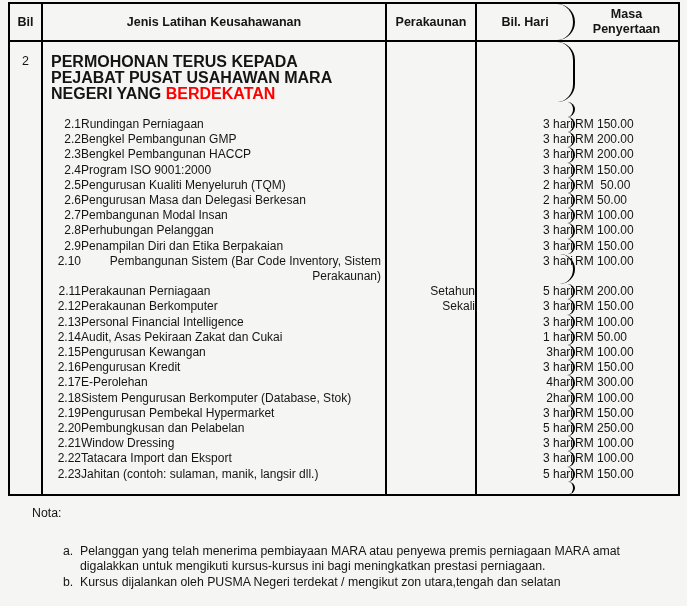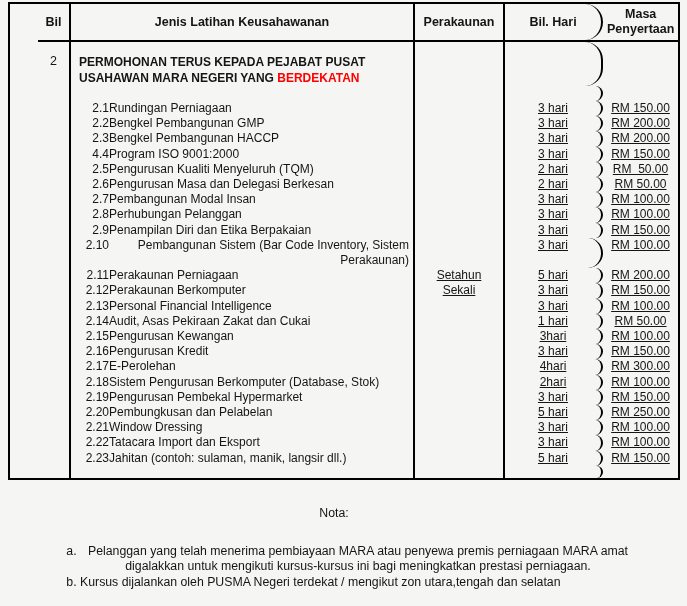--- a/index.html
+++ b/index.html
@@ -23,7 +23,6 @@
     width: 672px;
     border: 2px solid #000;
     box-sizing: border-box;
-    padding-left: 28px;
   }
   .cell {
     box-sizing: border-box;

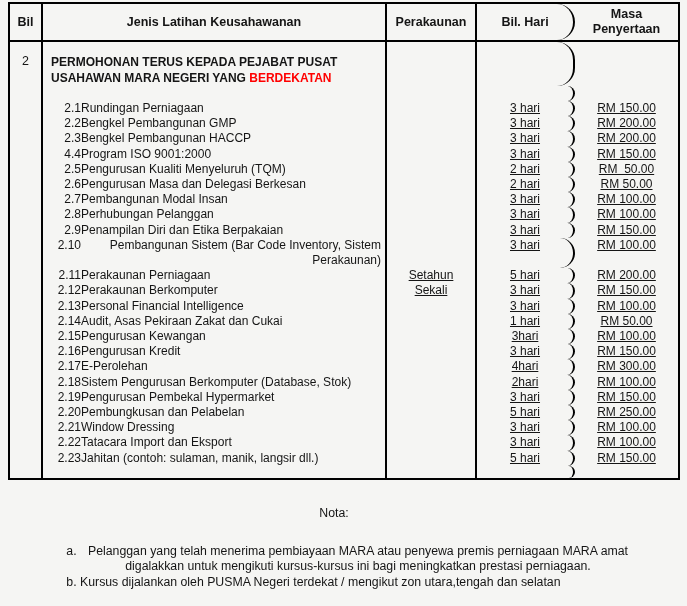--- a/index.html
+++ b/index.html
@@ -61,7 +61,7 @@
   }
   .row-title {
     font-weight: bold;
-    font-size: 12px;
+    font-size: 16px;
     line-height: 16px;
     max-width: 312px;
     padding-left: 8px;

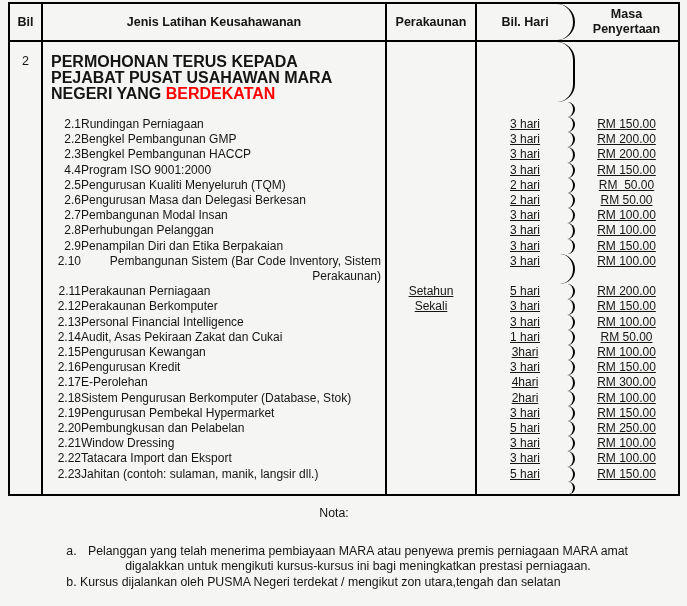--- a/index.html
+++ b/index.html
@@ -84,8 +84,7 @@
   .item-label { flex: 0 1 auto; max-width: 300px; }
   .item-row .col-kekerapan,
   .item-row .col-hari {
-    text-align: center;
-    text-decoration: underline;
+    text-align: right;
   }
   .item-row .col-yuran {
     text-align: center;

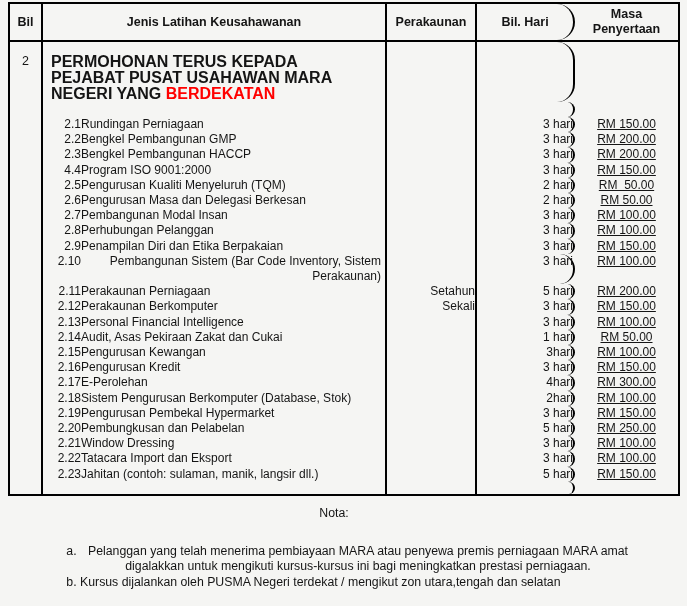--- a/index.html
+++ b/index.html
@@ -87,9 +87,8 @@
     text-align: right;
   }
   .item-row .col-yuran {
-    text-align: center;
+    text-align: left;
     white-space: pre;
-    text-decoration: underline;
   }
 
   

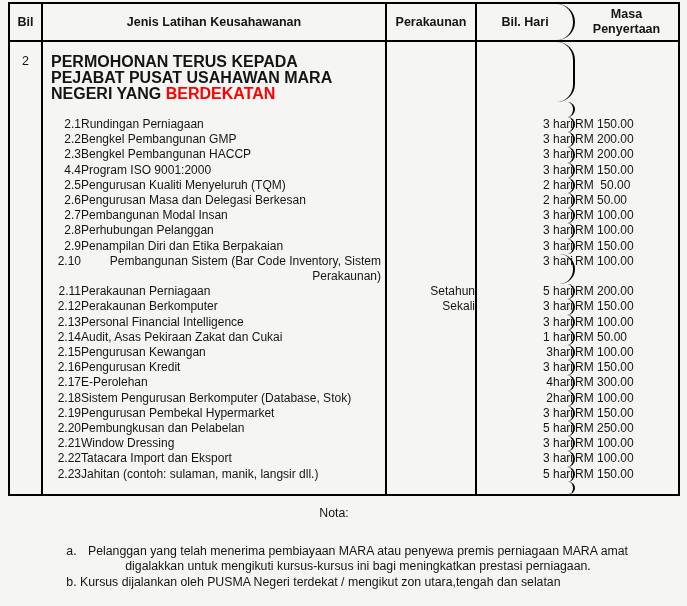--- a/index.html
+++ b/index.html
@@ -177,7 +177,7 @@
   <div class="trow item-row">
     <div class="cell col-bil"></div>
     <div class="cell col-jenis">
-      <span class="item-num">4.4</span>
+      <span class="item-num">2.4</span>
       <span class="item-label">Program ISO 9001:2000</span>
     </div>
     <div class="cell col-kekerapan"></div>

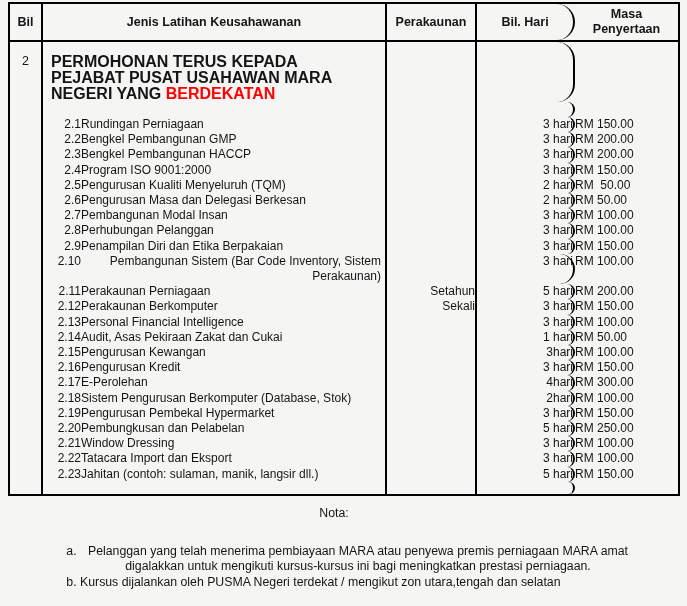--- a/index.html
+++ b/index.html
@@ -97,7 +97,6 @@
     left: 32px;
     top: 506px;
     font-size: 12.3px;
-    text-align: center;
   }
   .notes-title { line-height: 15px; }
   .notes-list { margin-top: 23px; margin-left: 31px; }

